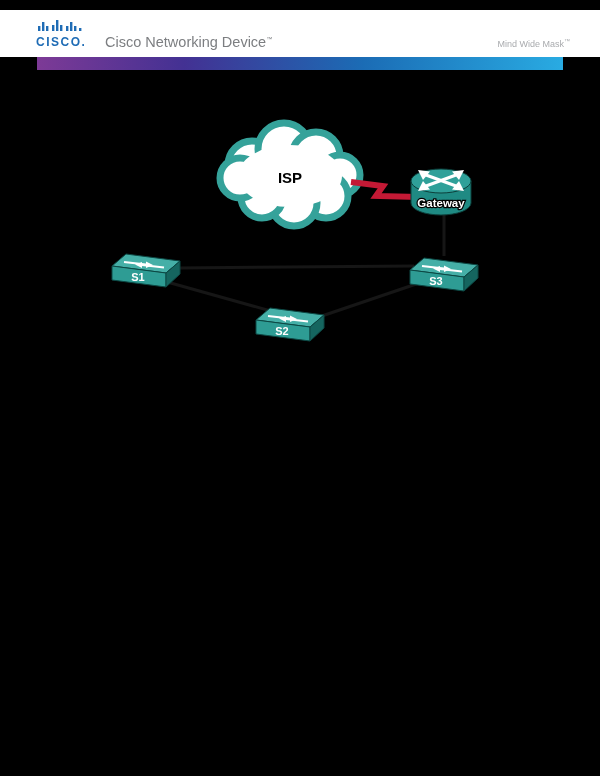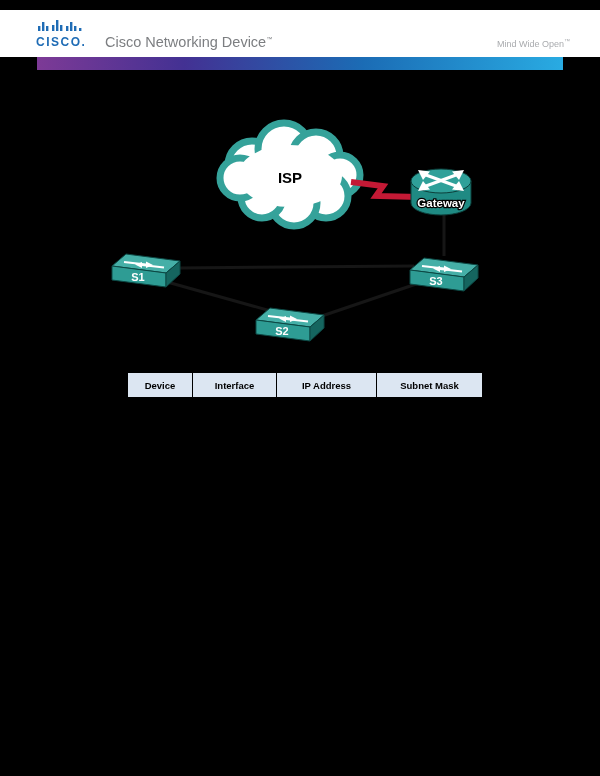--- a/index.html
+++ b/index.html
@@ -53,7 +53,7 @@
       <span>Cisco Networking Device</span><sup>™</sup>
     </div>
     <div class="tagline">
-      <span>Mind Wide Open</span><sup>™</sup>
+      <span>Mind Wide Mask</span><sup>™</sup>
     </div>
   </div>
 

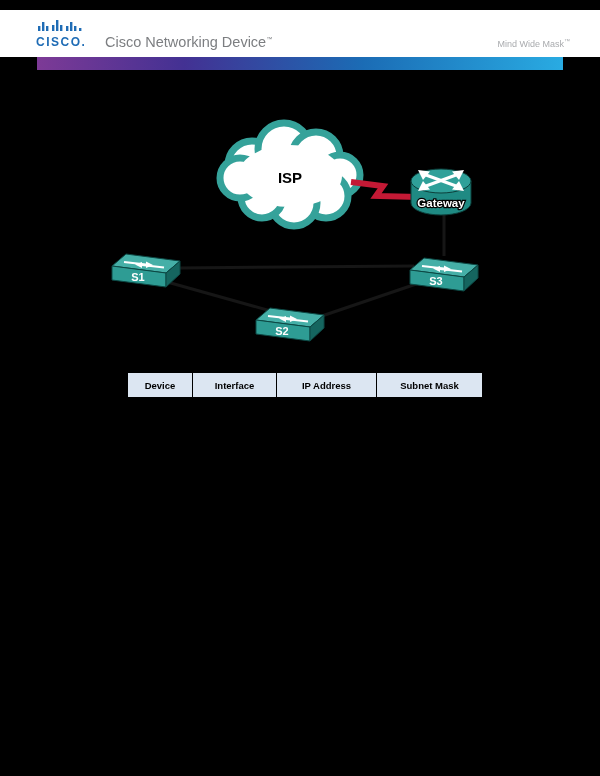--- a/index.html
+++ b/index.html
@@ -139,16 +139,6 @@
     </g>
   </svg>
 
-  <table class="addr-table">
-    <tbody>
-        <tr>
-      <th class="col-device">Device</th>
-      <th class="col-interface">Interface</th>
-      <th class="col-ip">IP Address</th>
-      <th class="col-mask">Subnet Mask</th>
-    </tr>
-  </tbody>
-    </table>
 
 </div>
 

